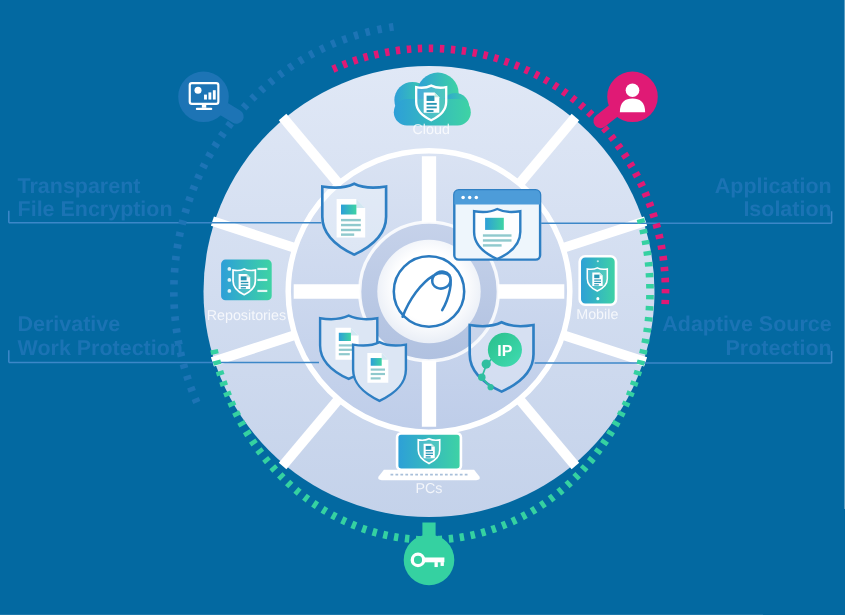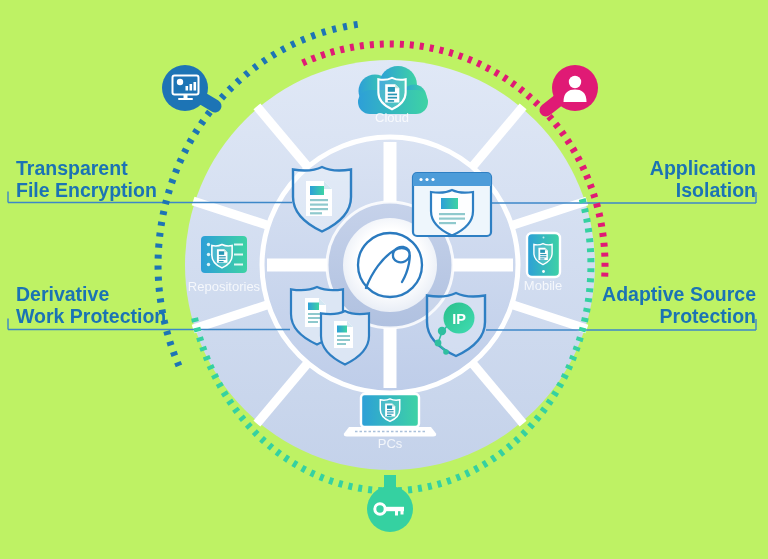--- a/index.html
+++ b/index.html
@@ -3,7 +3,7 @@
 <meta charset="utf-8">
 <style>
   html,body{margin:0;padding:0;background:#ffffff;}
-  .stage{position:relative;width:768px;height:559px;background:#bef264;overflow:hidden;
+  .stage{position:relative;width:768px;height:559px;background:#0369a1;overflow:hidden;
          font-family:"Liberation Sans", sans-serif;}
   svg{display:block;}
   text{font-family:"Liberation Sans", sans-serif;}

